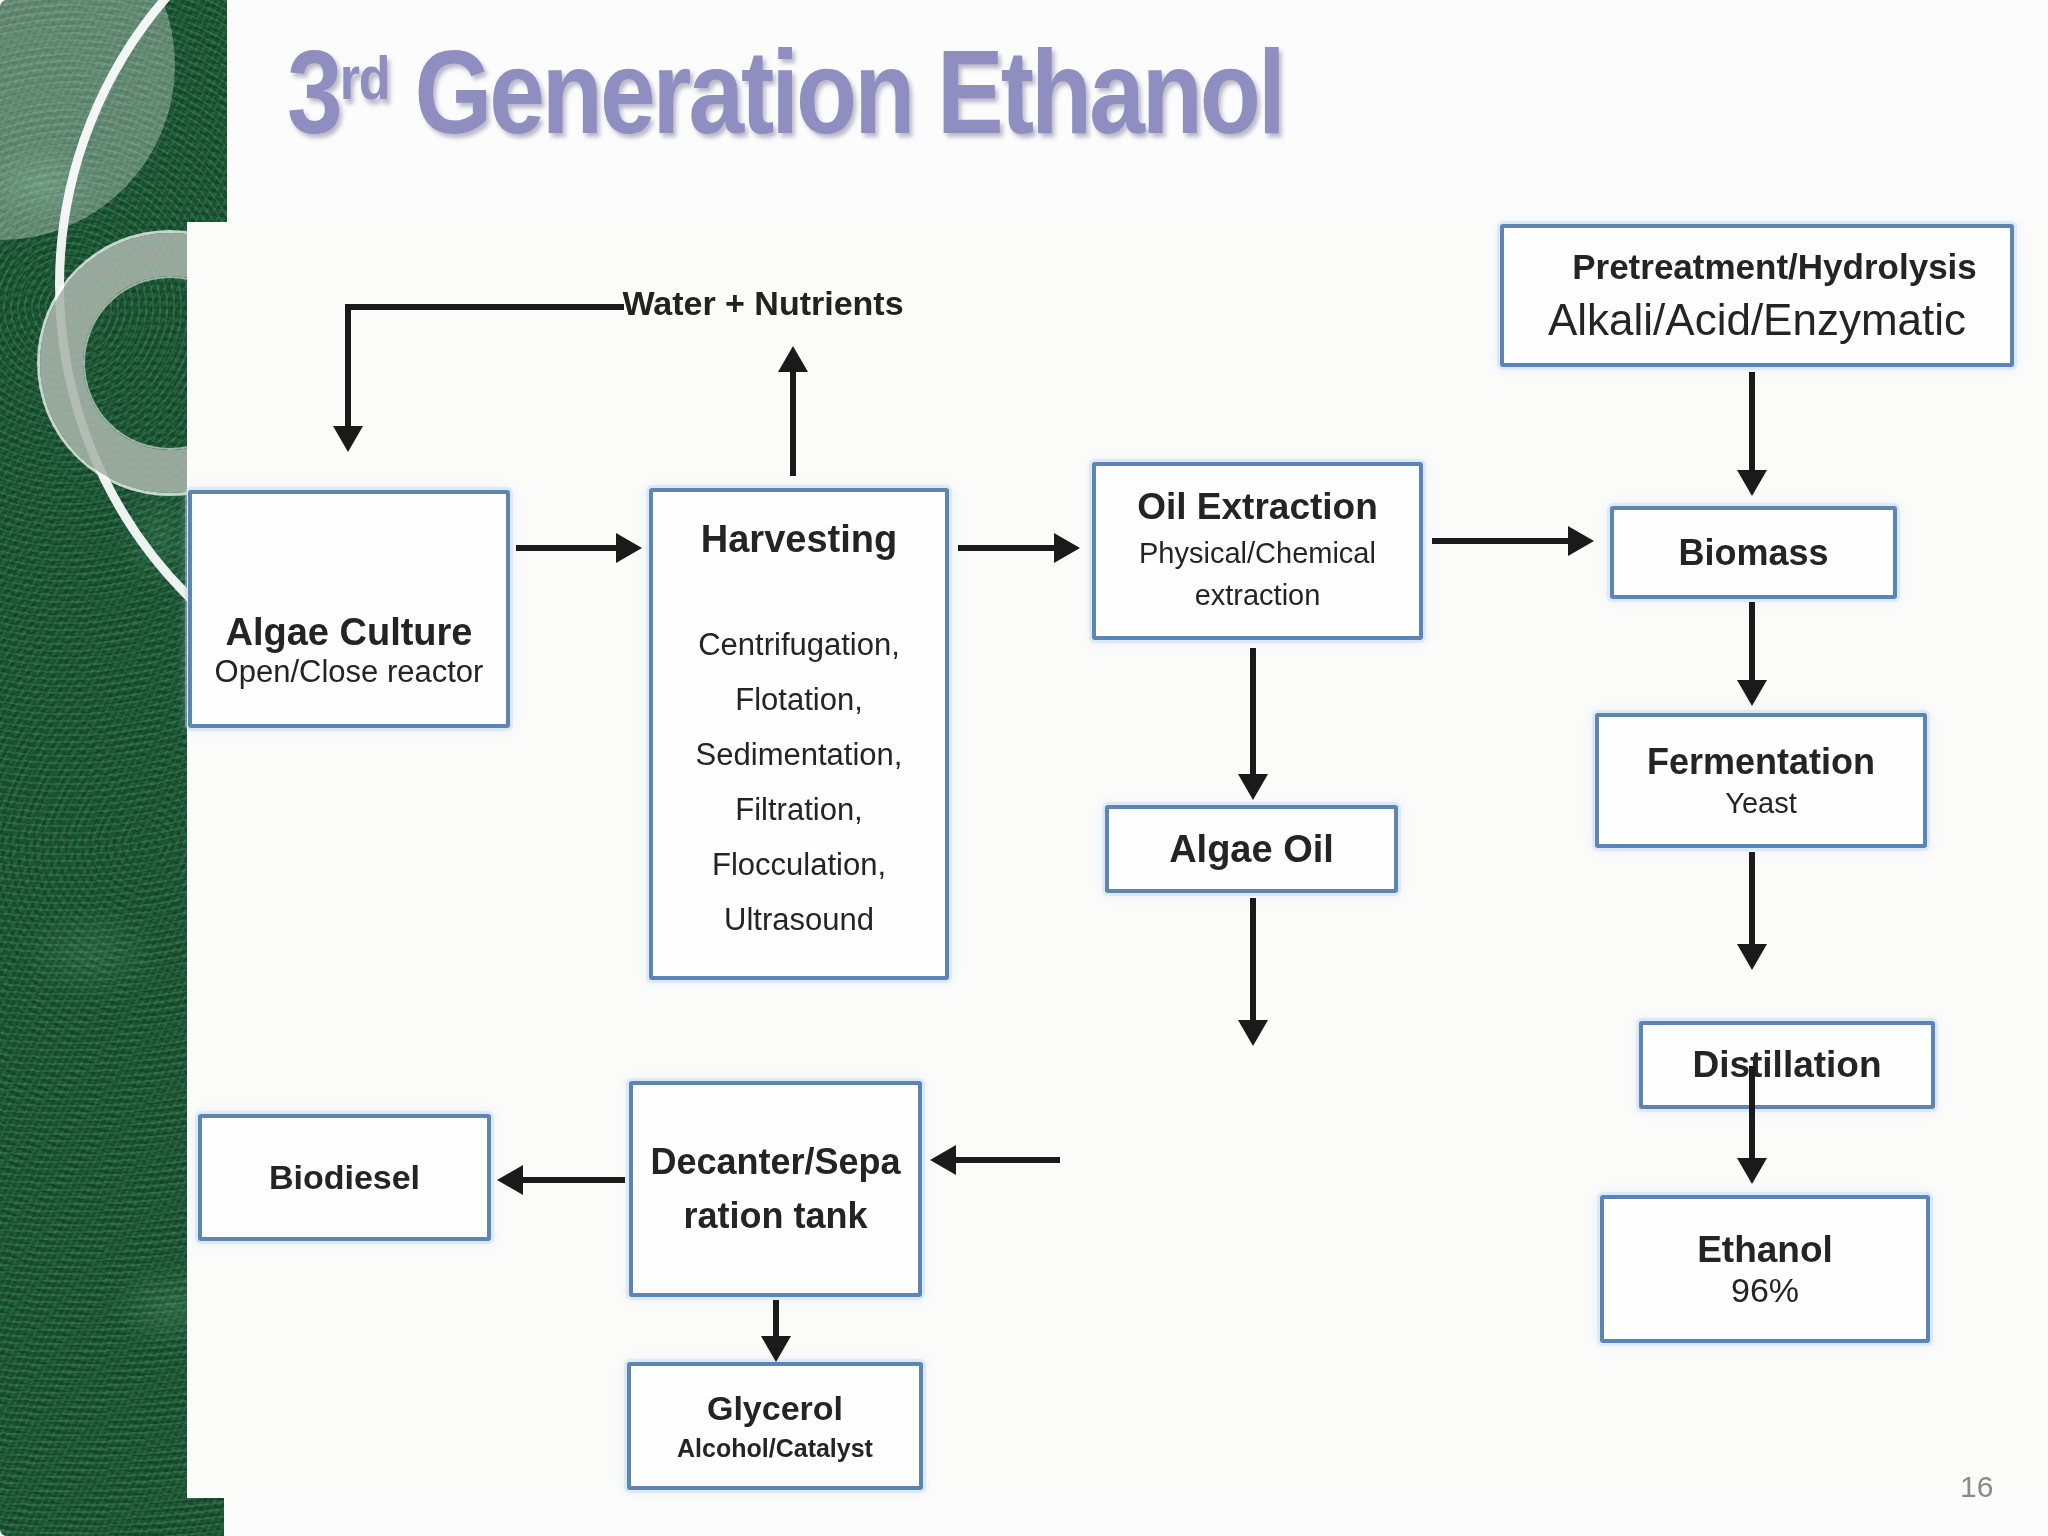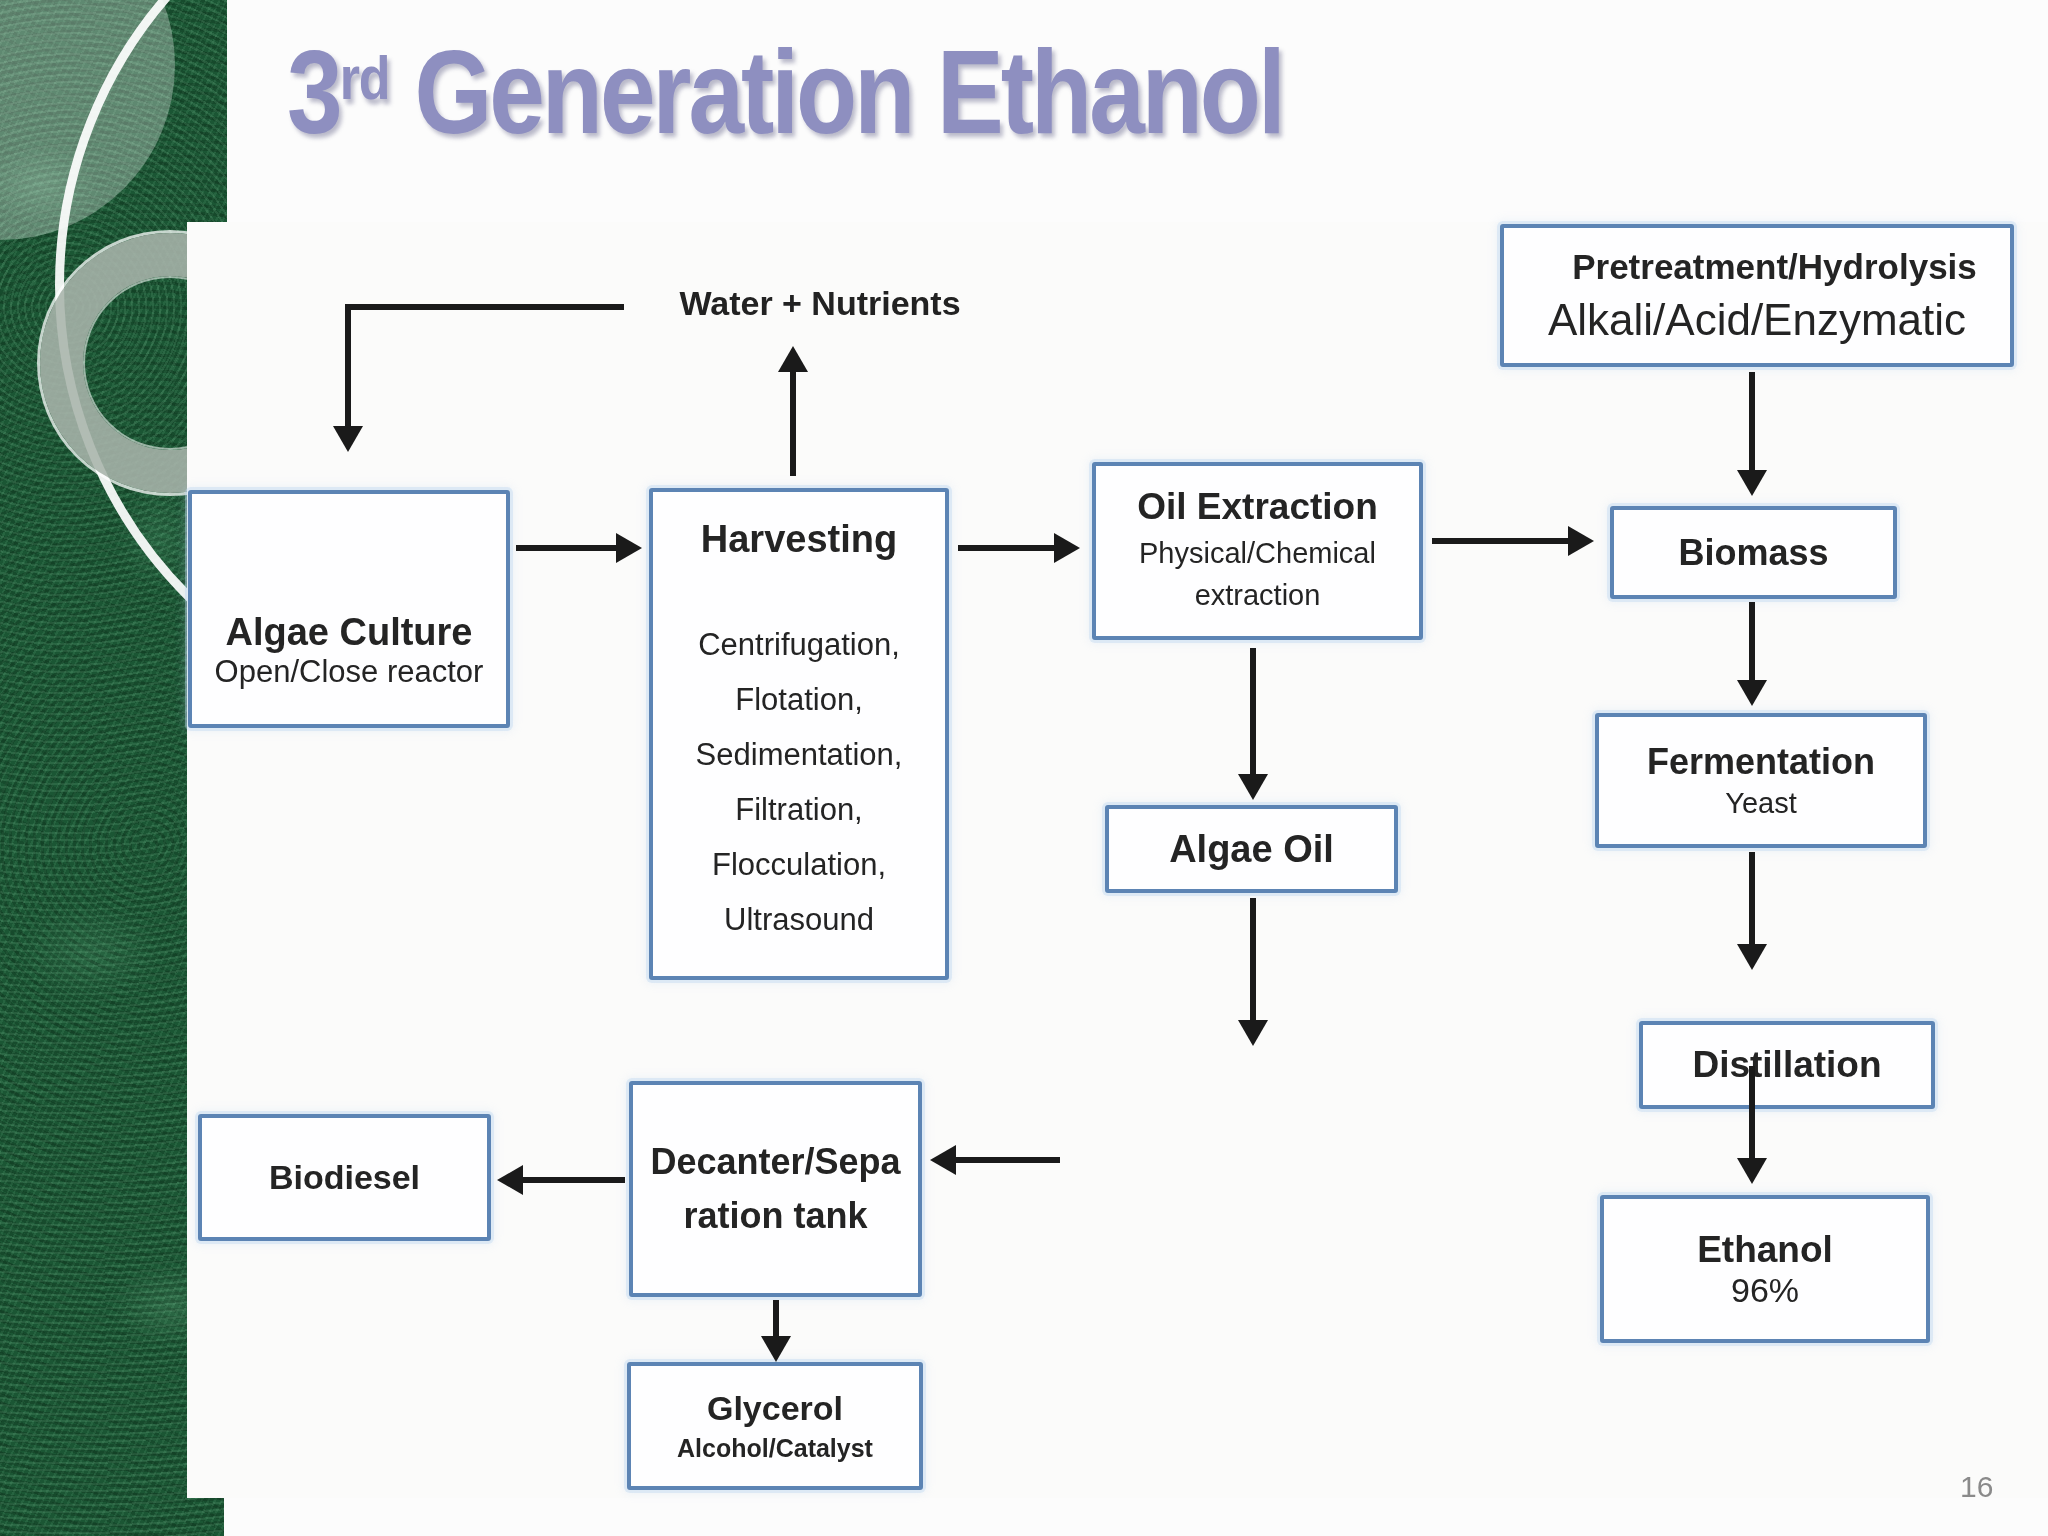--- a/index.html
+++ b/index.html
@@ -4,7 +4,7 @@
 <style>
   html,body{margin:0;padding:0;background:#ffffff;}
   #slide{position:relative;width:2048px;height:1536px;overflow:hidden;
-         font-family:"Liberation Sans",sans-serif;background:#ffffff;}
+         font-family:"Liberation Sans",sans-serif;background:#ffffff;border-radius:7px;}
 
   
   .sidebar{position:absolute;left:0;top:0;width:227px;height:1536px;

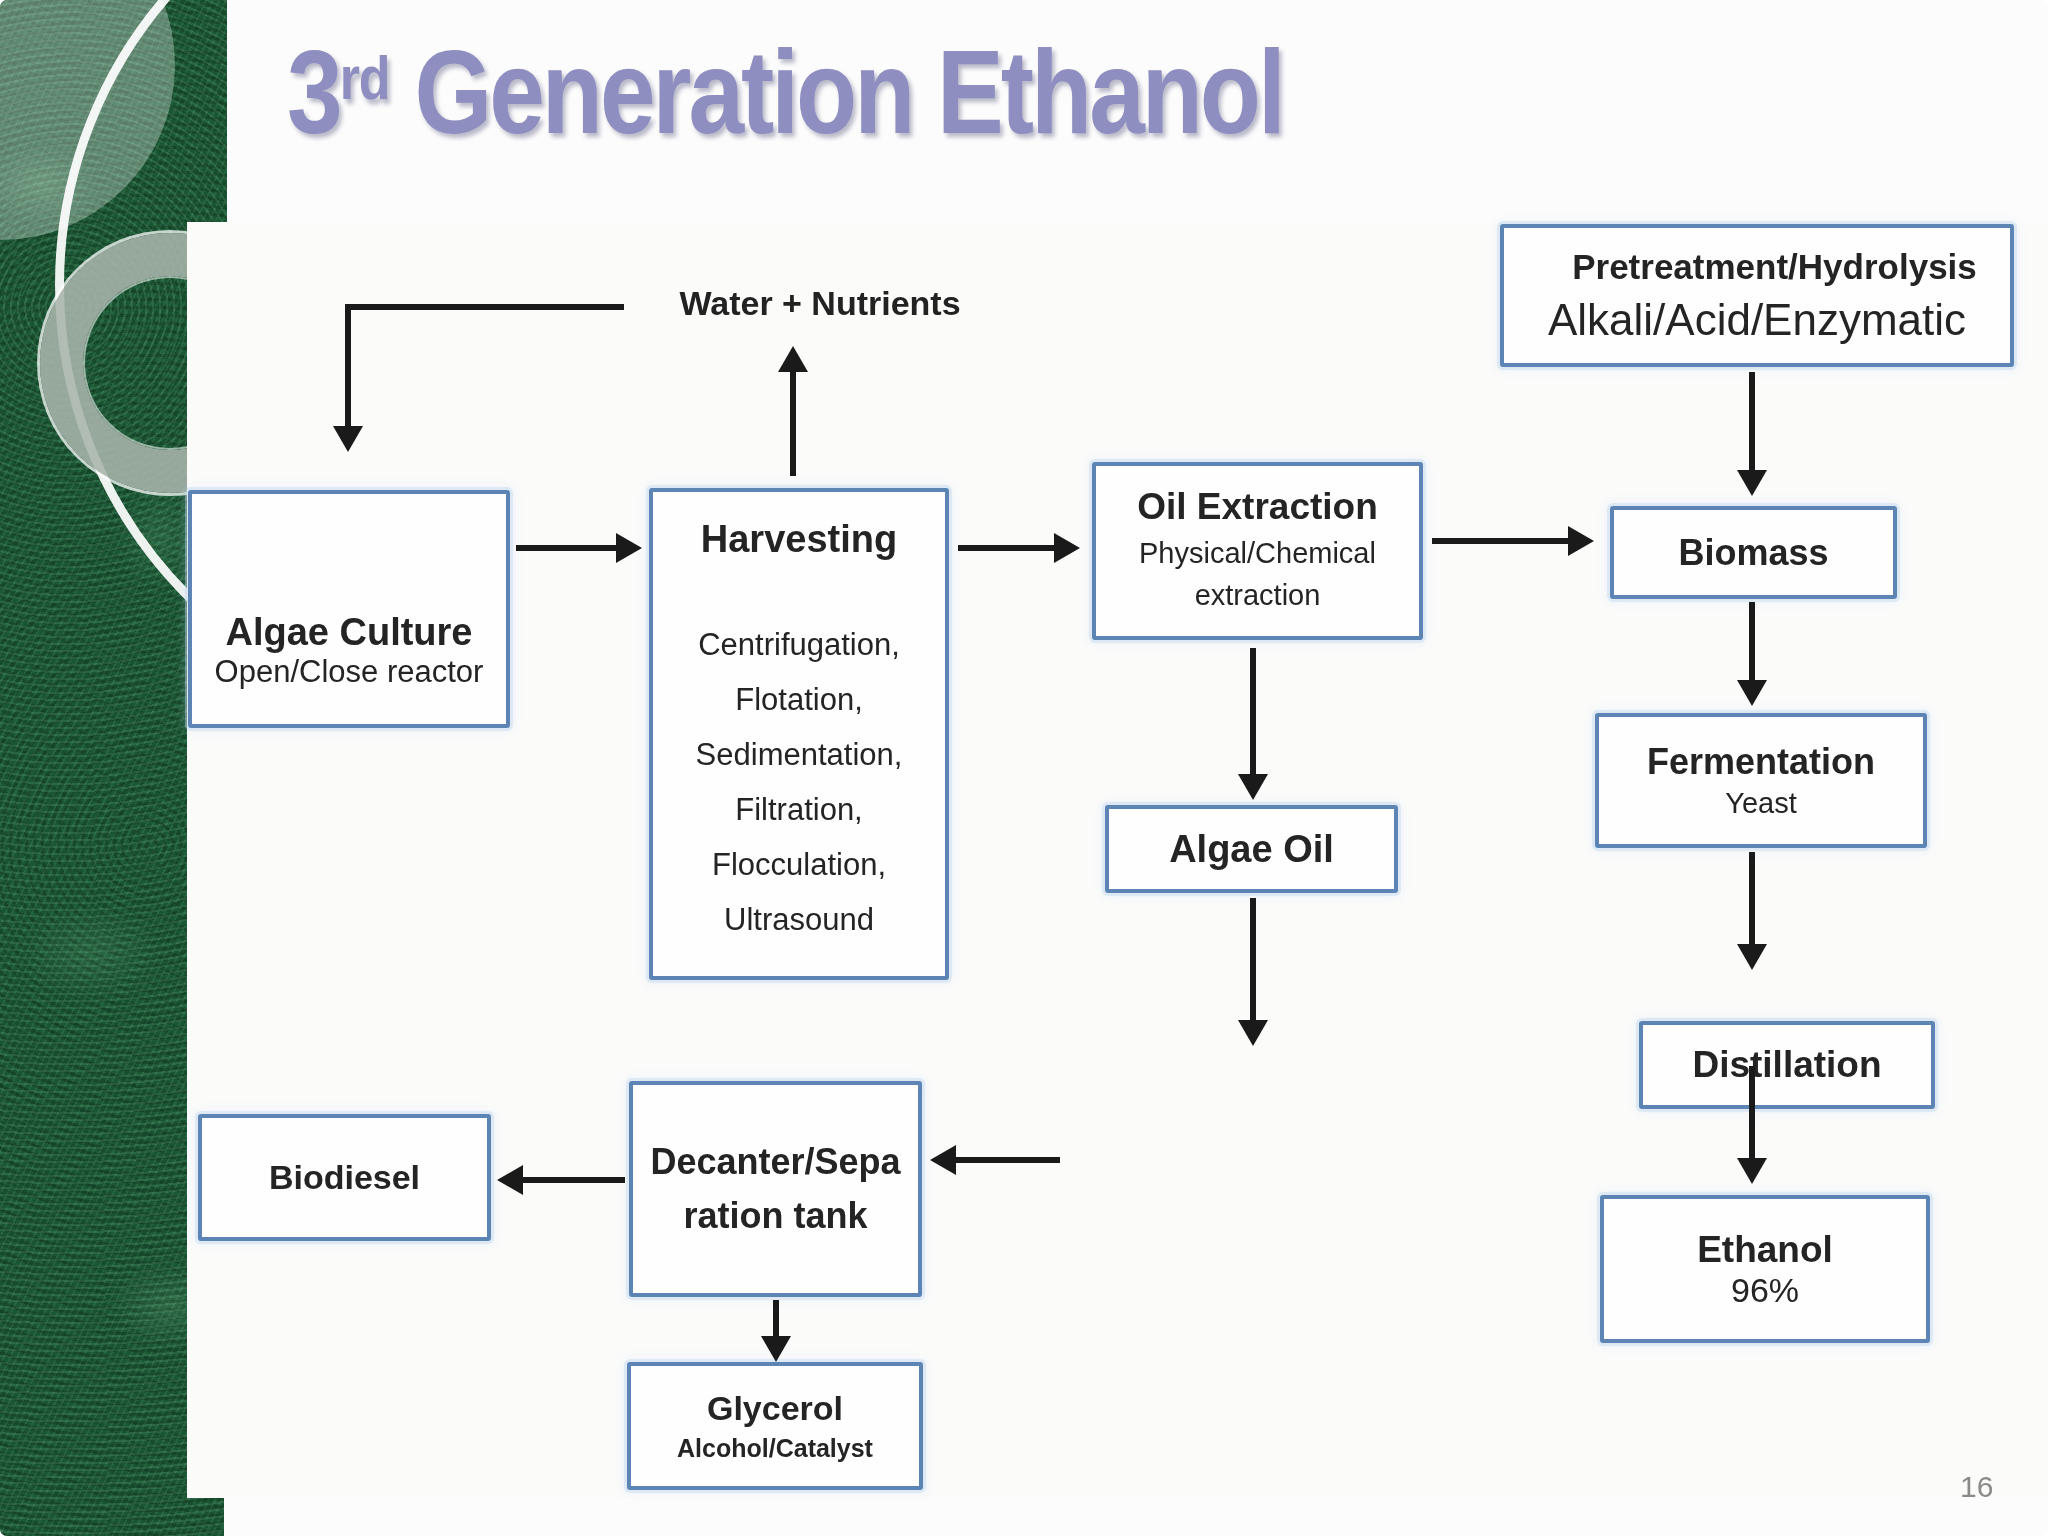--- a/index.html
+++ b/index.html
@@ -56,7 +56,7 @@
   .head.d{border-width:26px 15px 0 15px;border-top-color:#1a1a1a;}
   .head.u{border-width:0 15px 26px 15px;border-bottom-color:#1a1a1a;}
 
-  .floating-label{position:absolute;left:668px;top:284px;width:304px;text-align:center;
+  .floating-label{position:absolute;left:611px;top:284px;width:304px;text-align:center;
        font-size:34px;font-weight:600;color:#222;}
   .page-num{position:absolute;left:1960px;top:1470px;font-size:30px;color:#8a8a8a;}
 </style>

